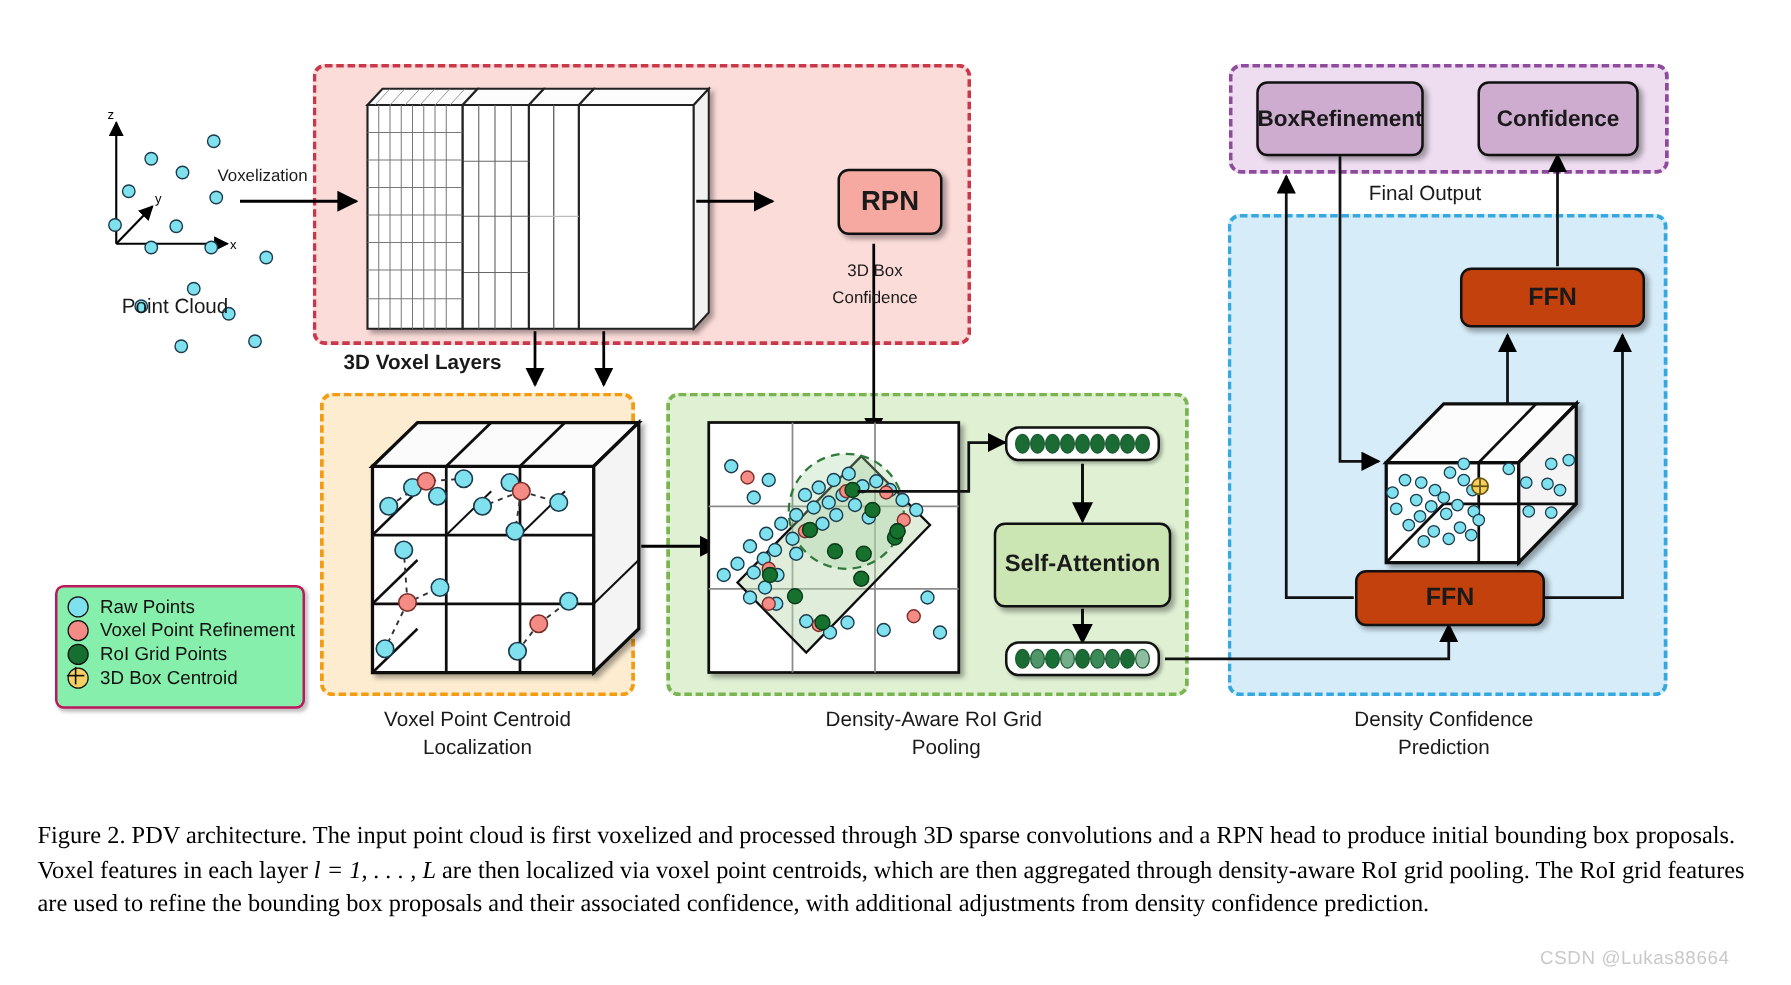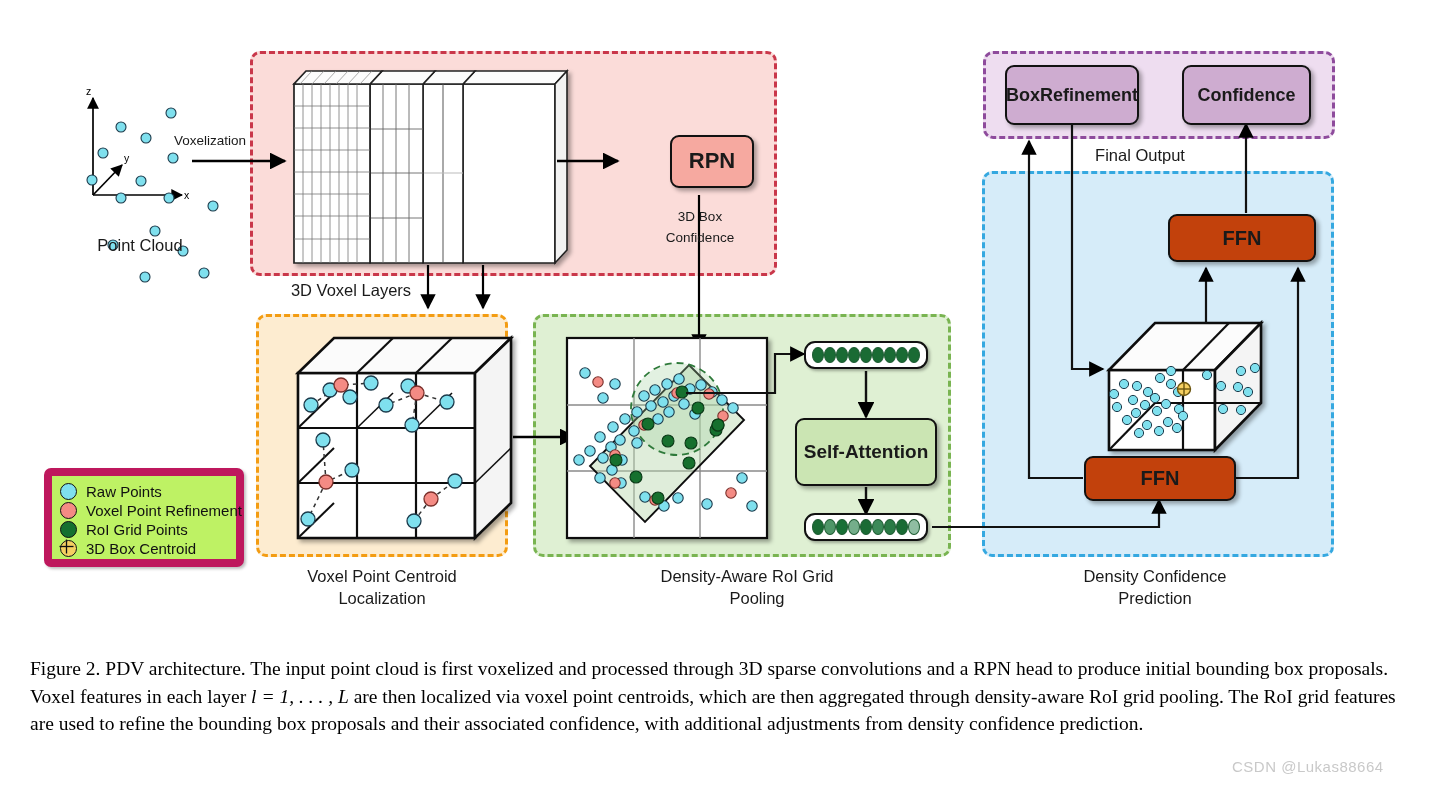--- a/index.html
+++ b/index.html
@@ -411,7 +411,7 @@
 
 <div class="caplabel" style="left:40px;top:235px;width:200px;">Point Cloud</div>
 
-<div class="caplabel" style="left:241px;top:280px;width:220px;">3D Voxel Layers</div>
+<div class="caplabel" style="left:228px;top:280px;width:220px;font-weight:bold;">3D Voxel Layers</div>
 
 <div class="caplabel" style="left:272px;top:566px;width:220px;">Voxel Point Centroid</div>
 <div class="caplabel" style="left:272px;top:588px;width:220px;">Localization</div>

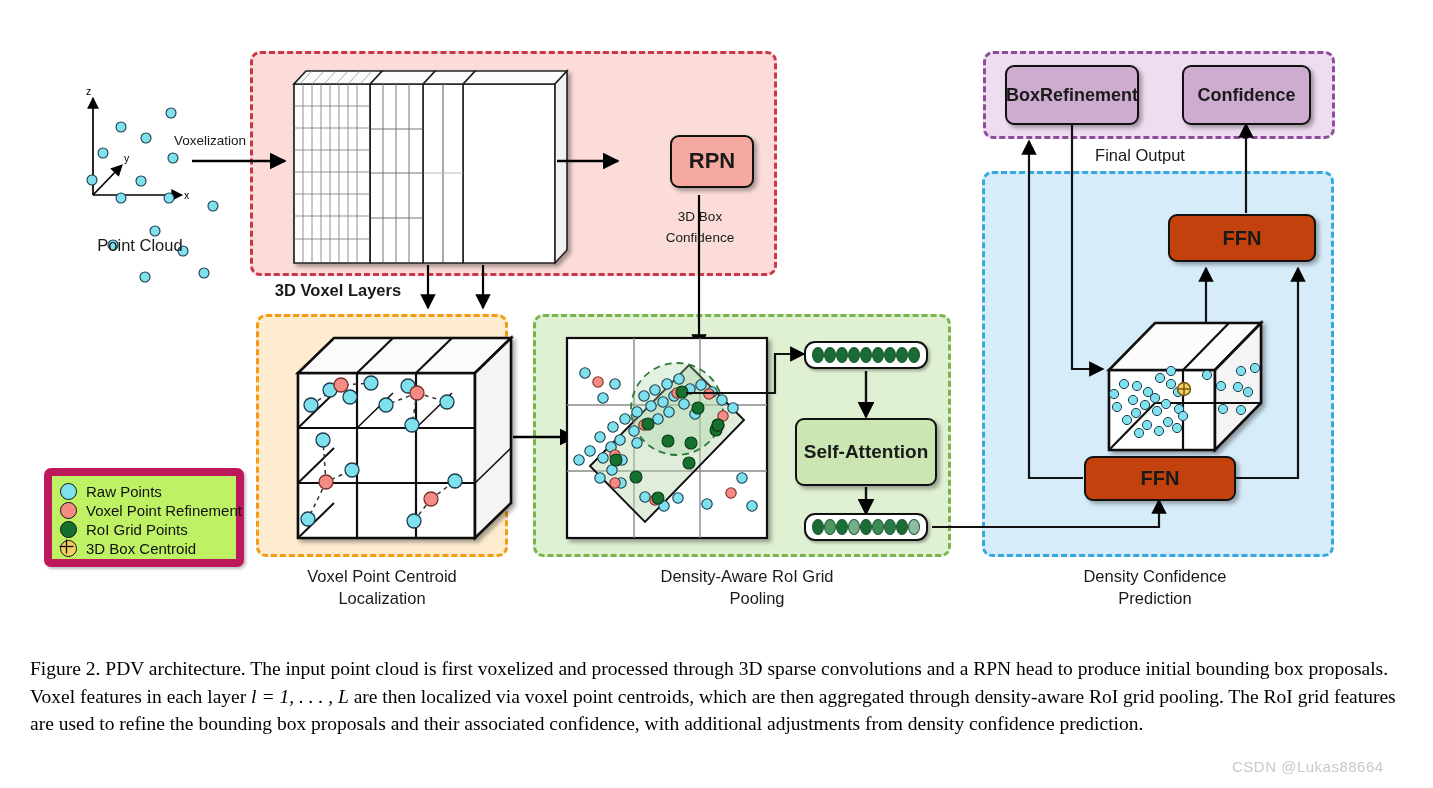--- a/index.html
+++ b/index.html
@@ -21,7 +21,7 @@
   .n-purple{background:#ceacd0;}
   .caplabel{position:absolute;text-align:center;font-size:16.5px;color:#1a1a1a;line-height:1.25;}
   .smlabel{position:absolute;text-align:center;font-size:13.5px;color:#1a1a1a;line-height:1.25;}
-  .legend{position:absolute;border:8px solid #be185d;border-radius:7px;background:#bef264;
+  .legend{position:absolute;border:2px solid #be185d;border-radius:7px;background:#86efac;
           padding:6px 9px 6px 8px;box-sizing:border-box;box-shadow:2px 2px 3px rgba(0,0,0,.25);}
   .legrow{display:flex;align-items:center;height:19px;}
   .legdot{width:15px;height:15px;border-radius:50%;border:1.6px solid #111;margin-right:9px;flex:0 0 auto;}

